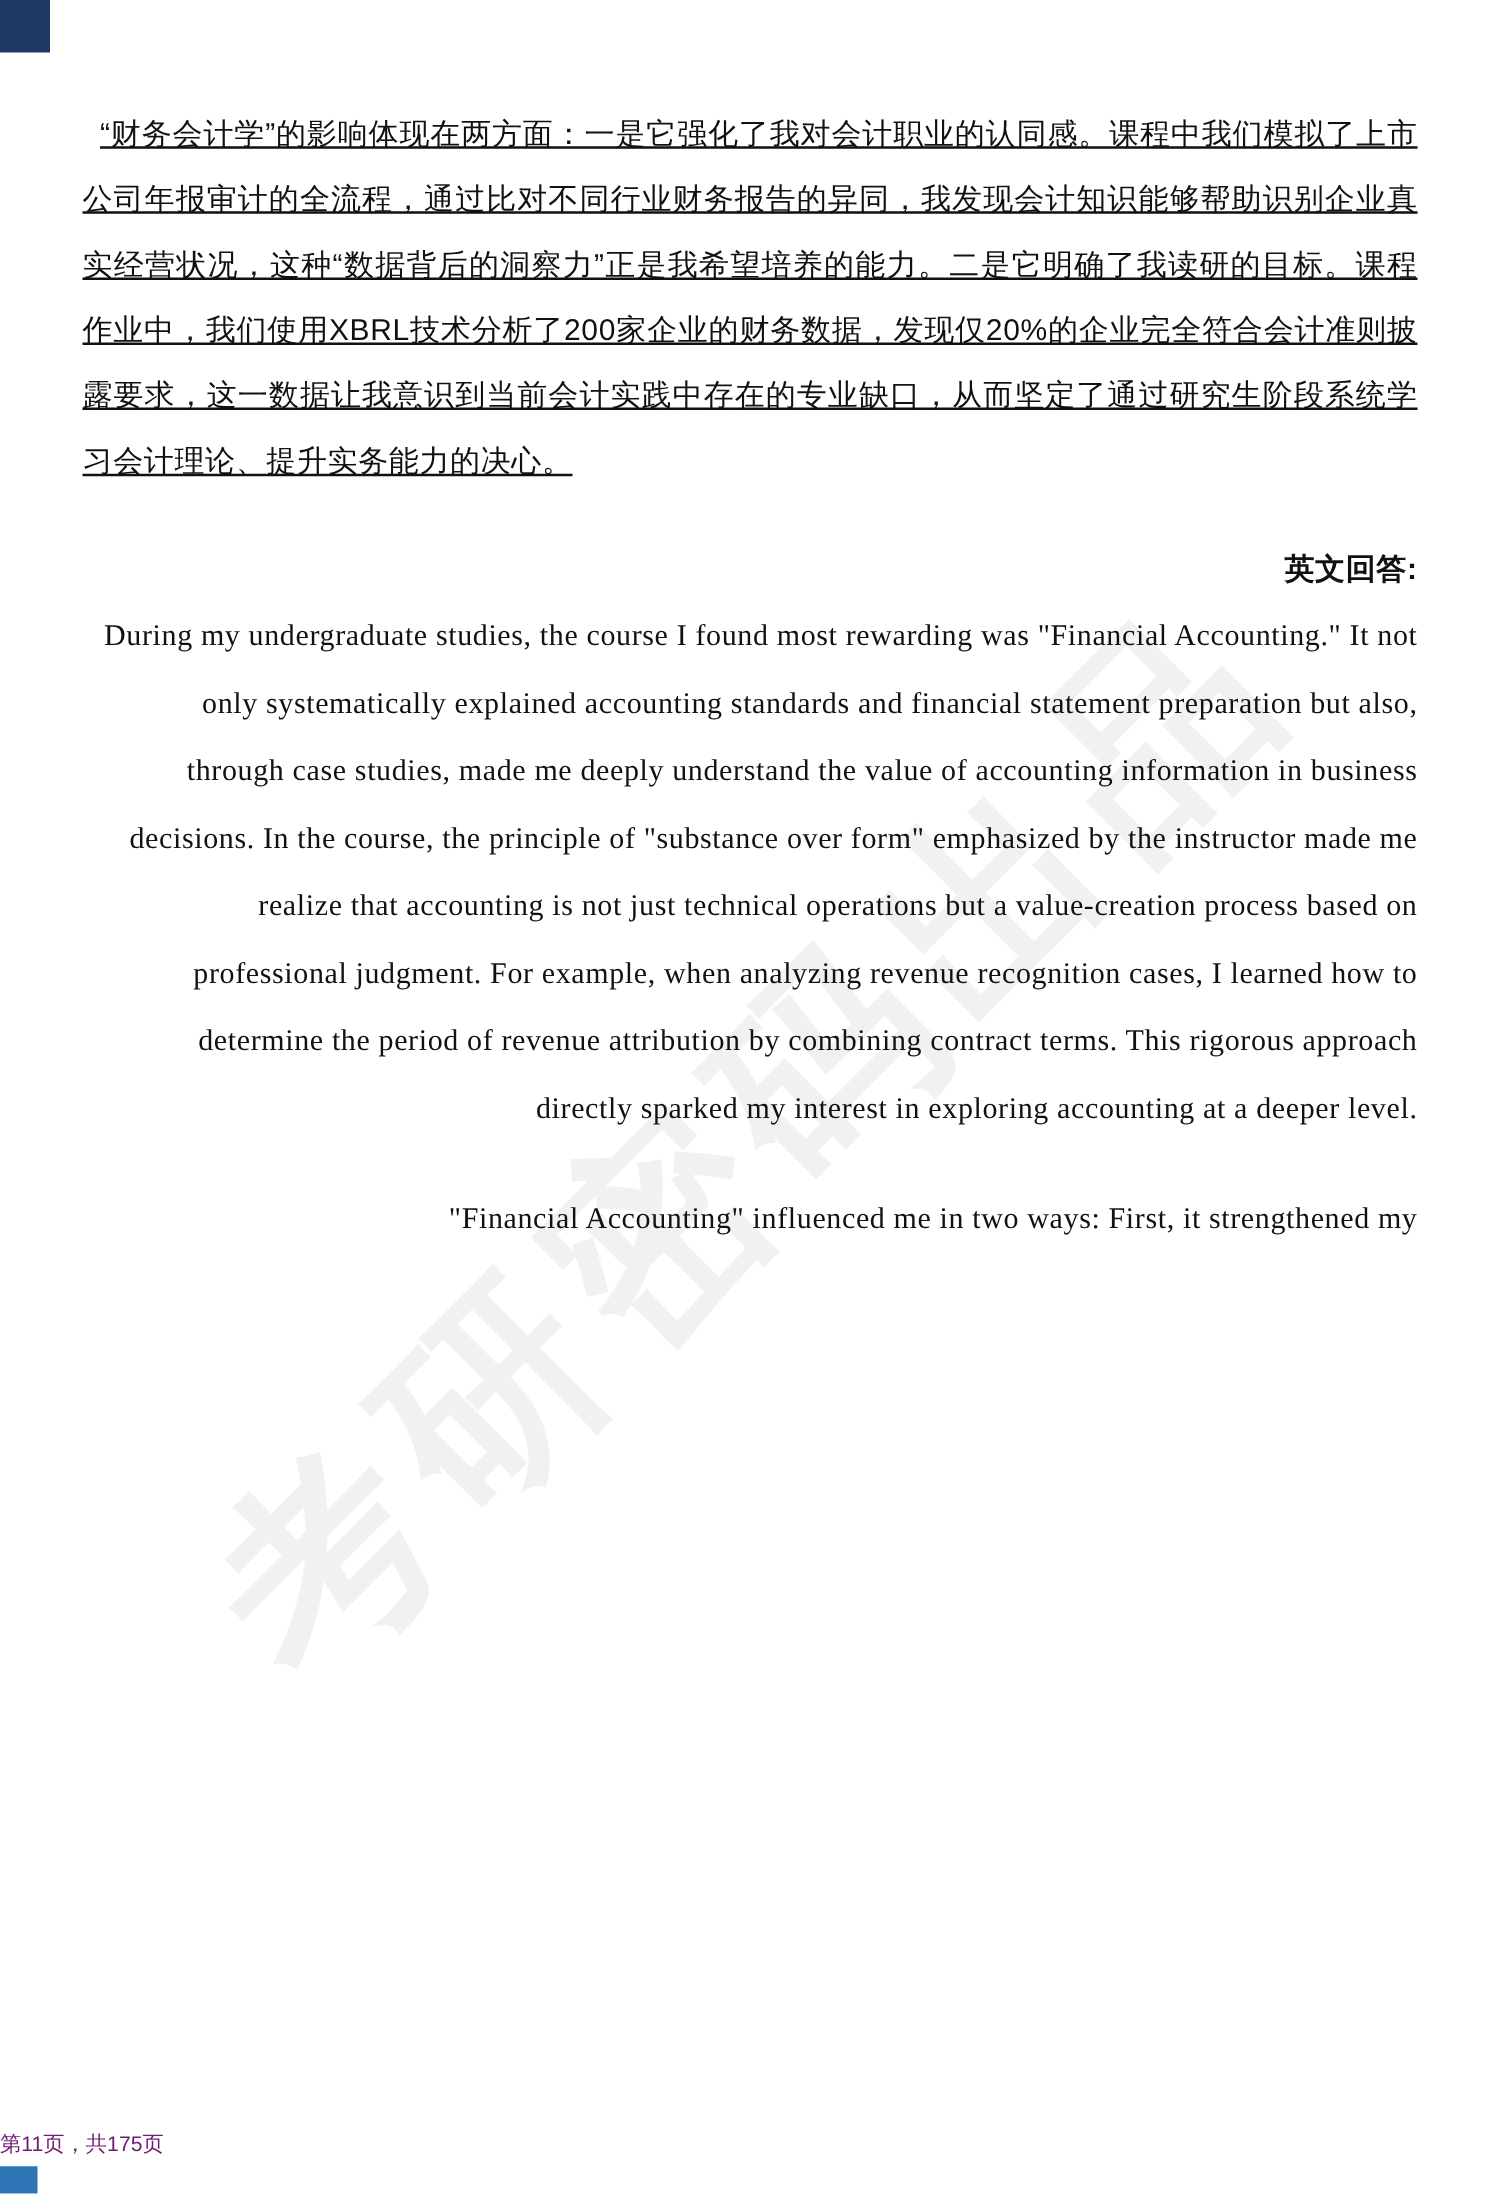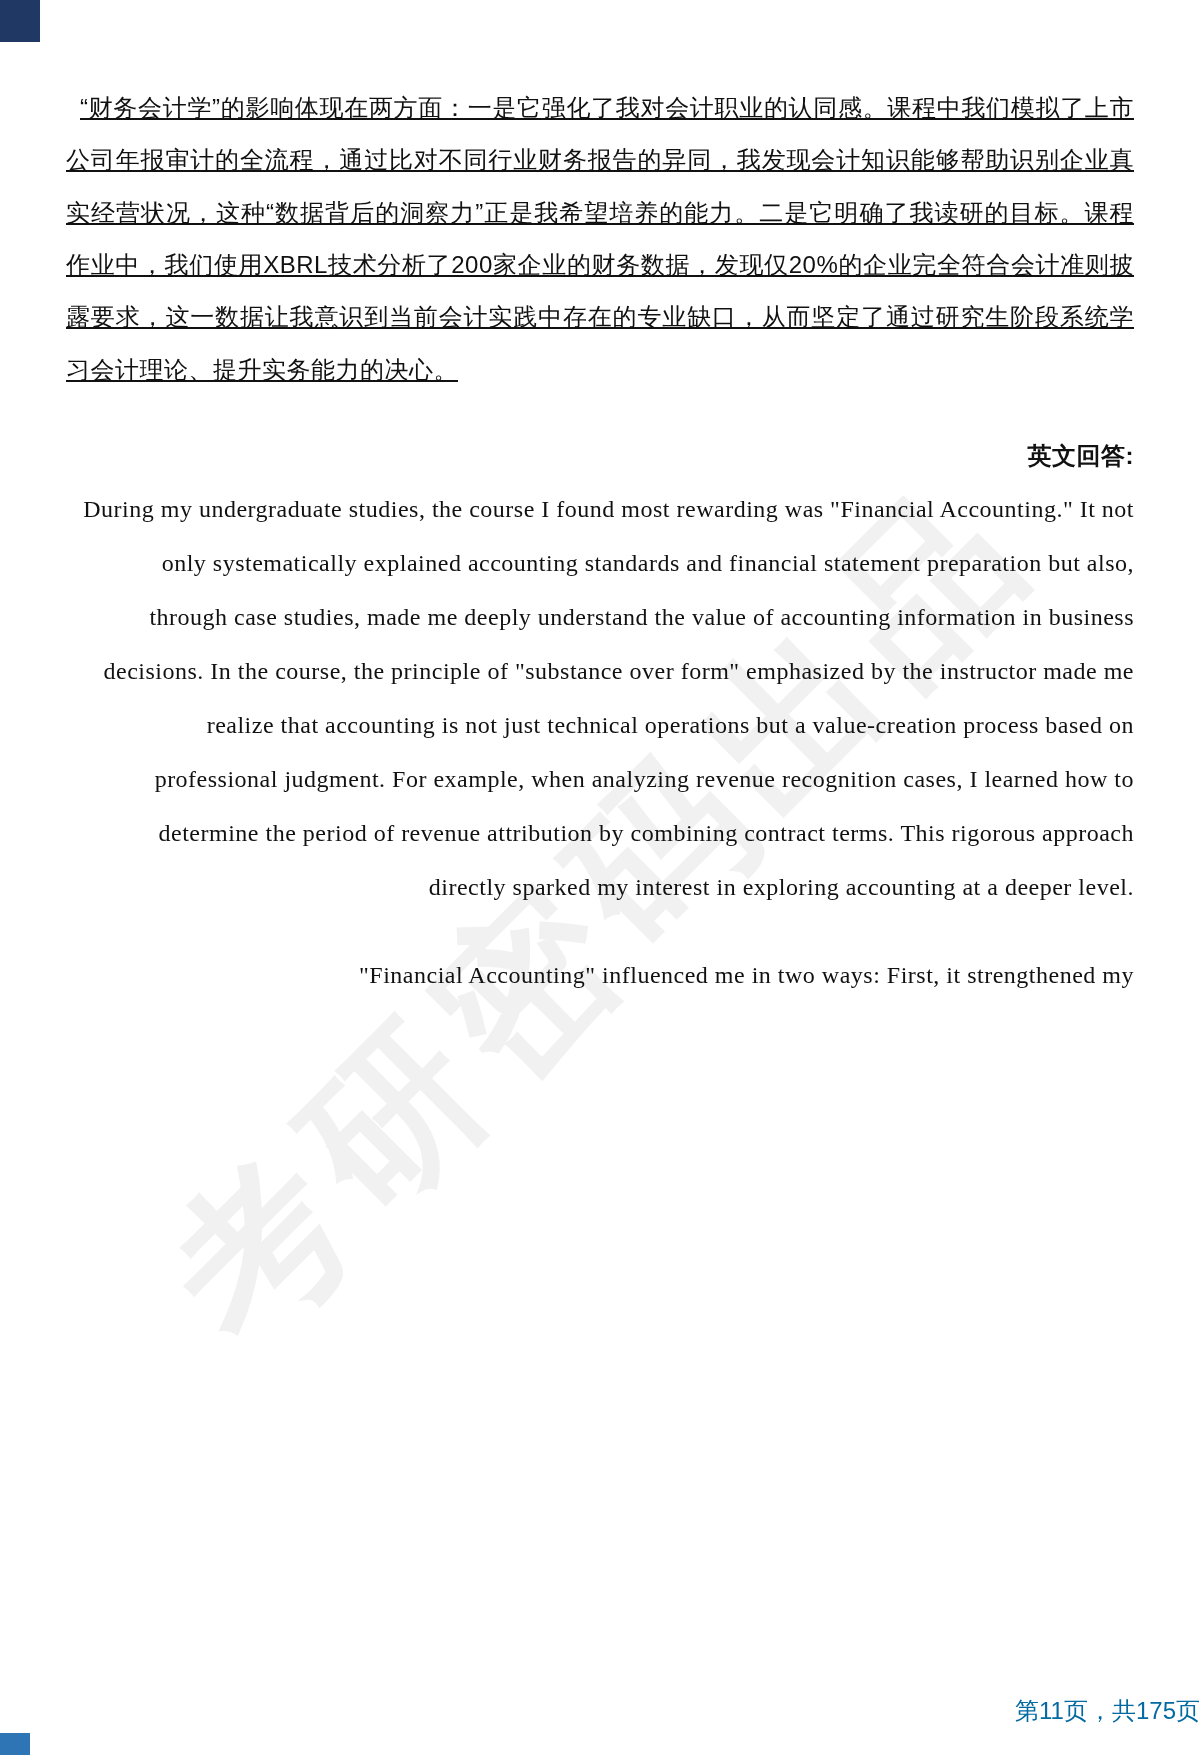--- a/index.html
+++ b/index.html
@@ -68,9 +68,9 @@
     left: 0;
     right: 0;
     bottom: 28px;
-    text-align: right;
-    font-size: 24px;
-    color: #0369a1;
+    text-align: left;
+    font-size: 17px;
+    color: #701a75;
   }
   .corner-mark-top {
     position: absolute;

